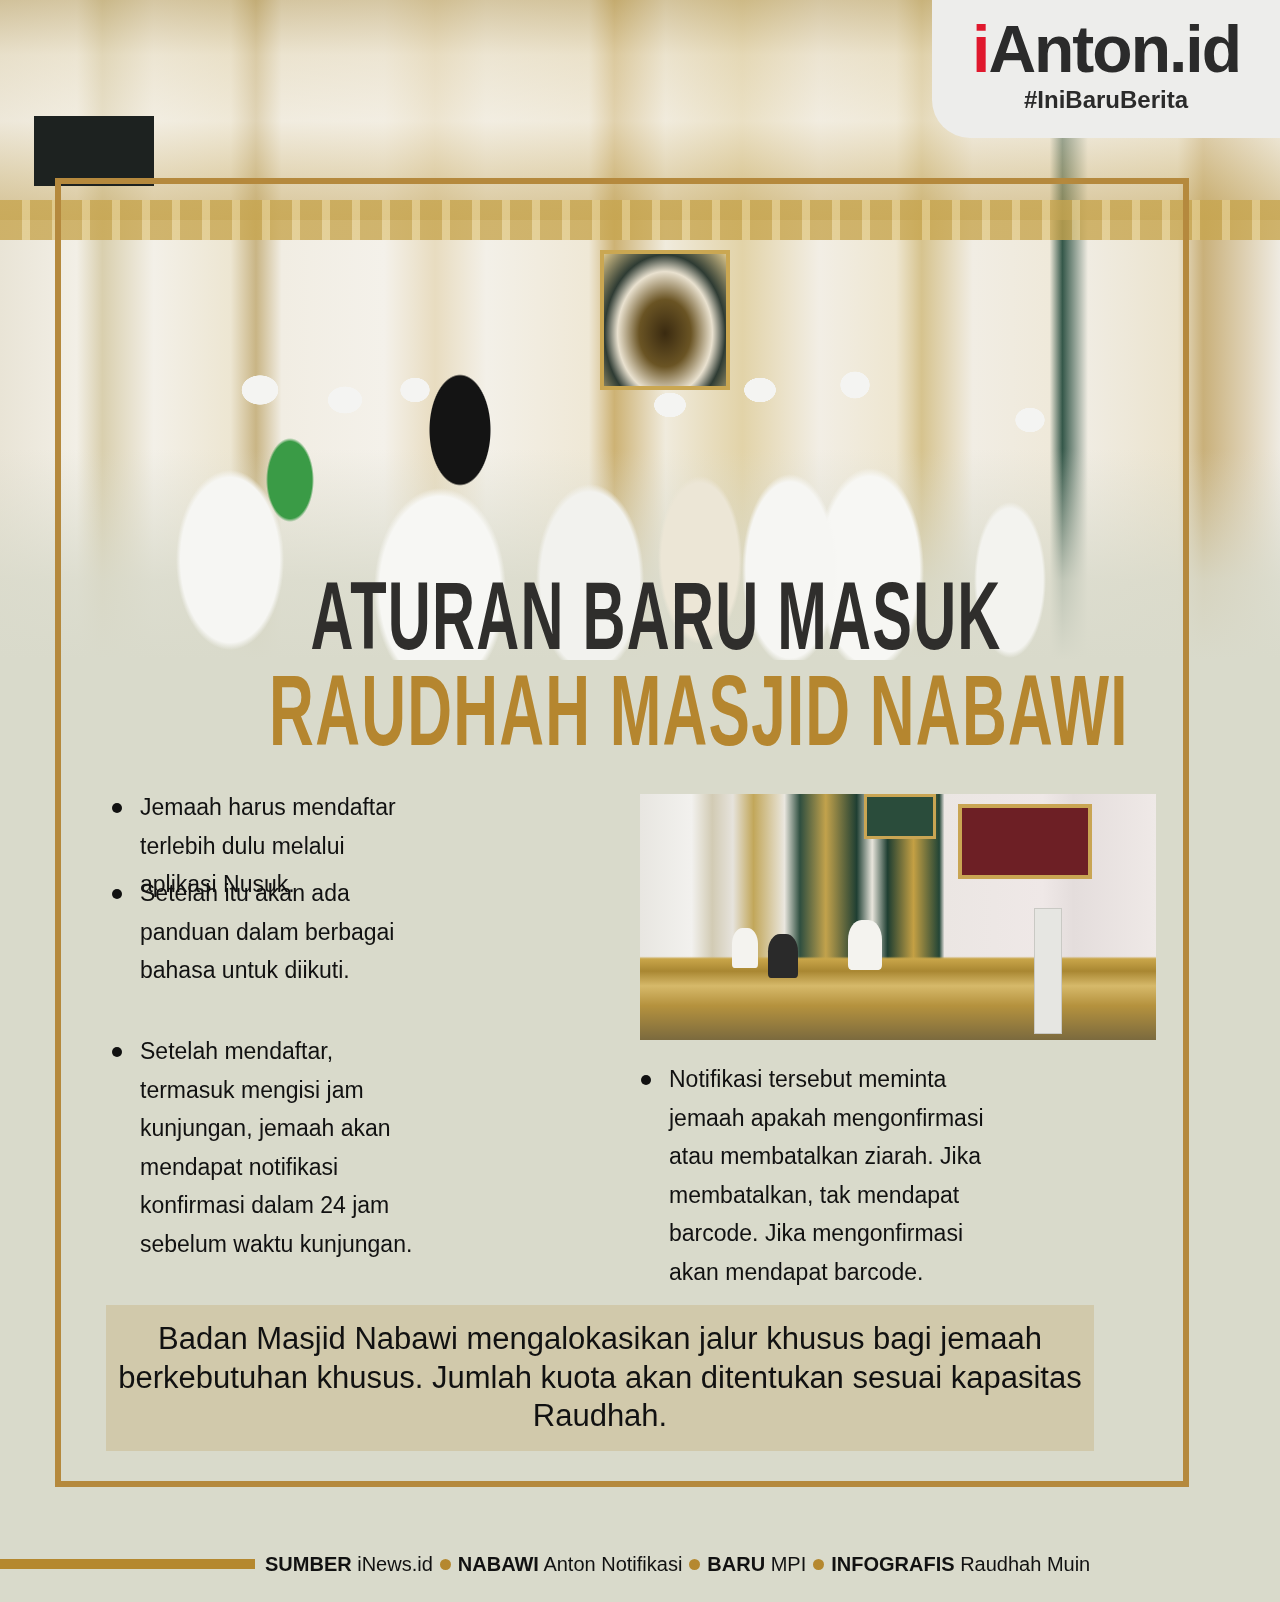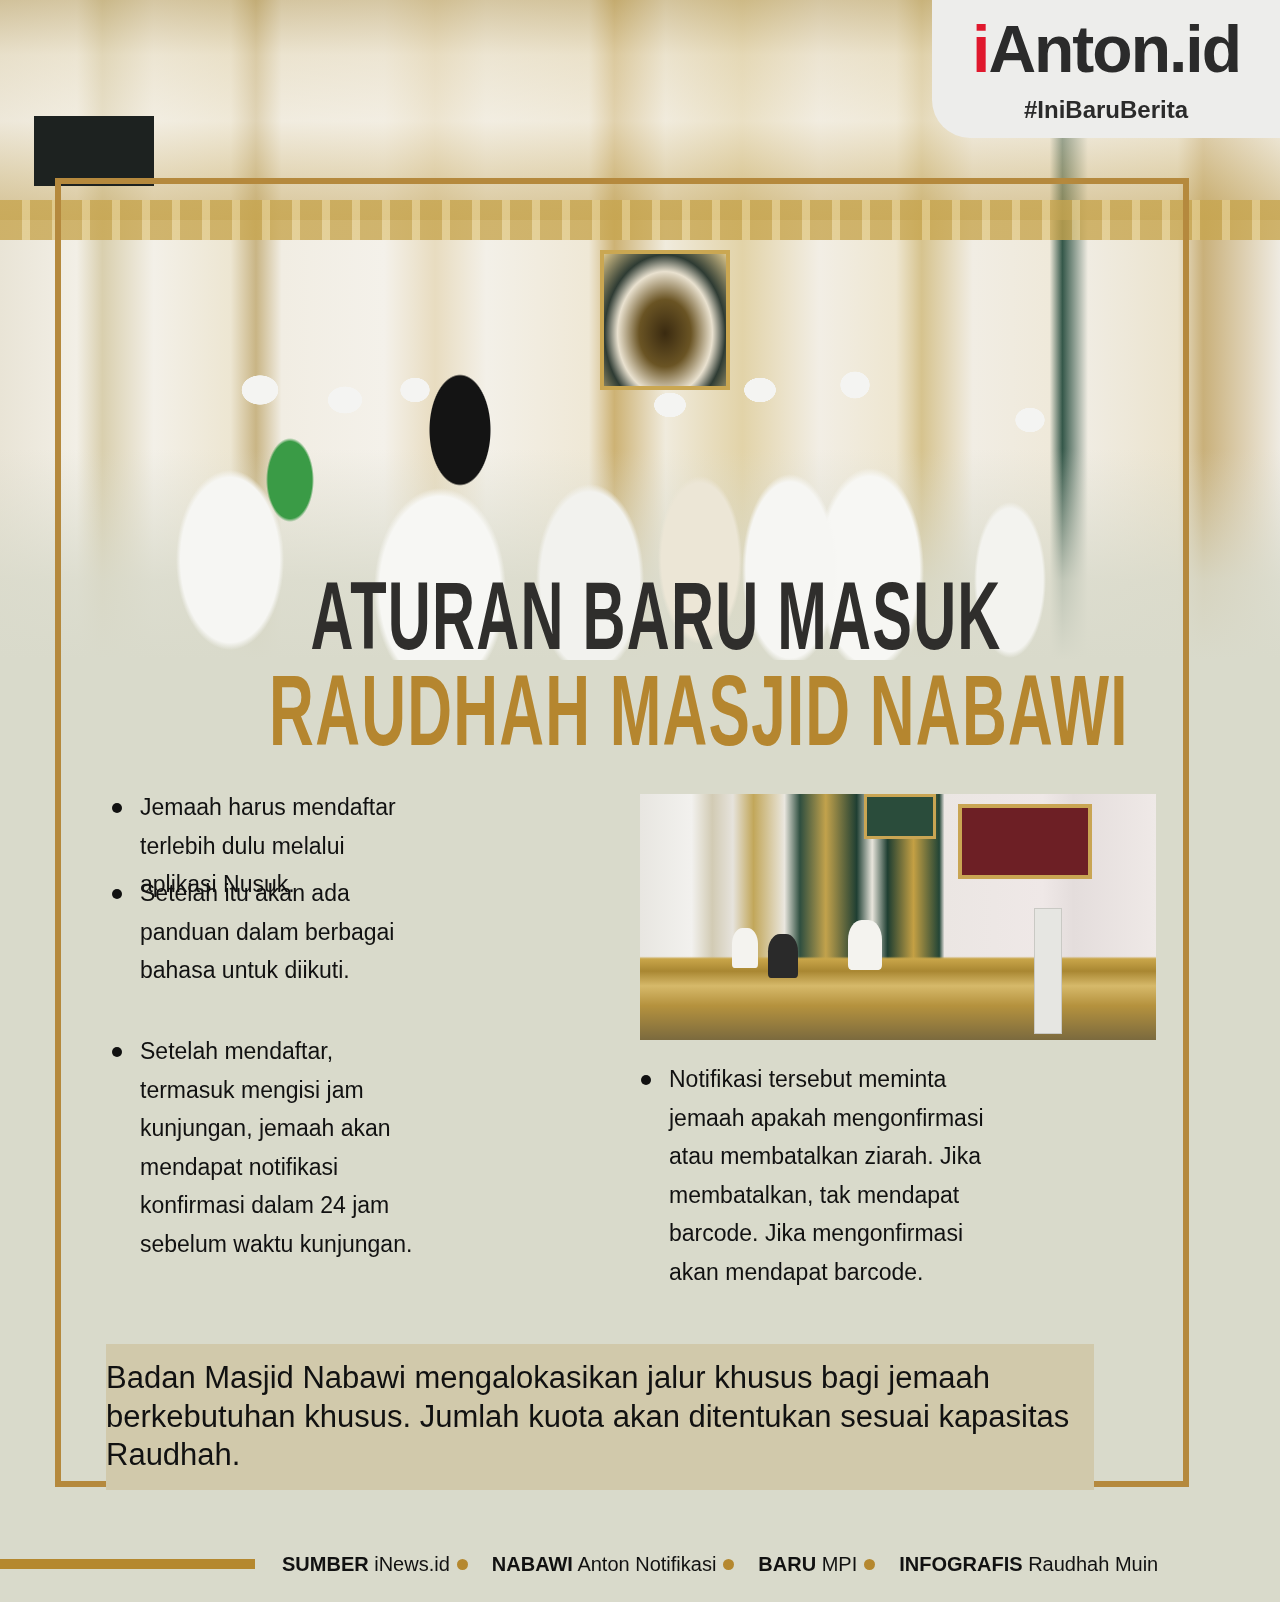--- a/index.html
+++ b/index.html
@@ -77,7 +77,7 @@
   .logo-tag {
     font-family: "Liberation Sans", sans-serif;
     font-weight: 700; font-size: 24px; color: #2b2b2b;
-    margin-top: 10px;
+    margin-top: 0;
   }
 
   

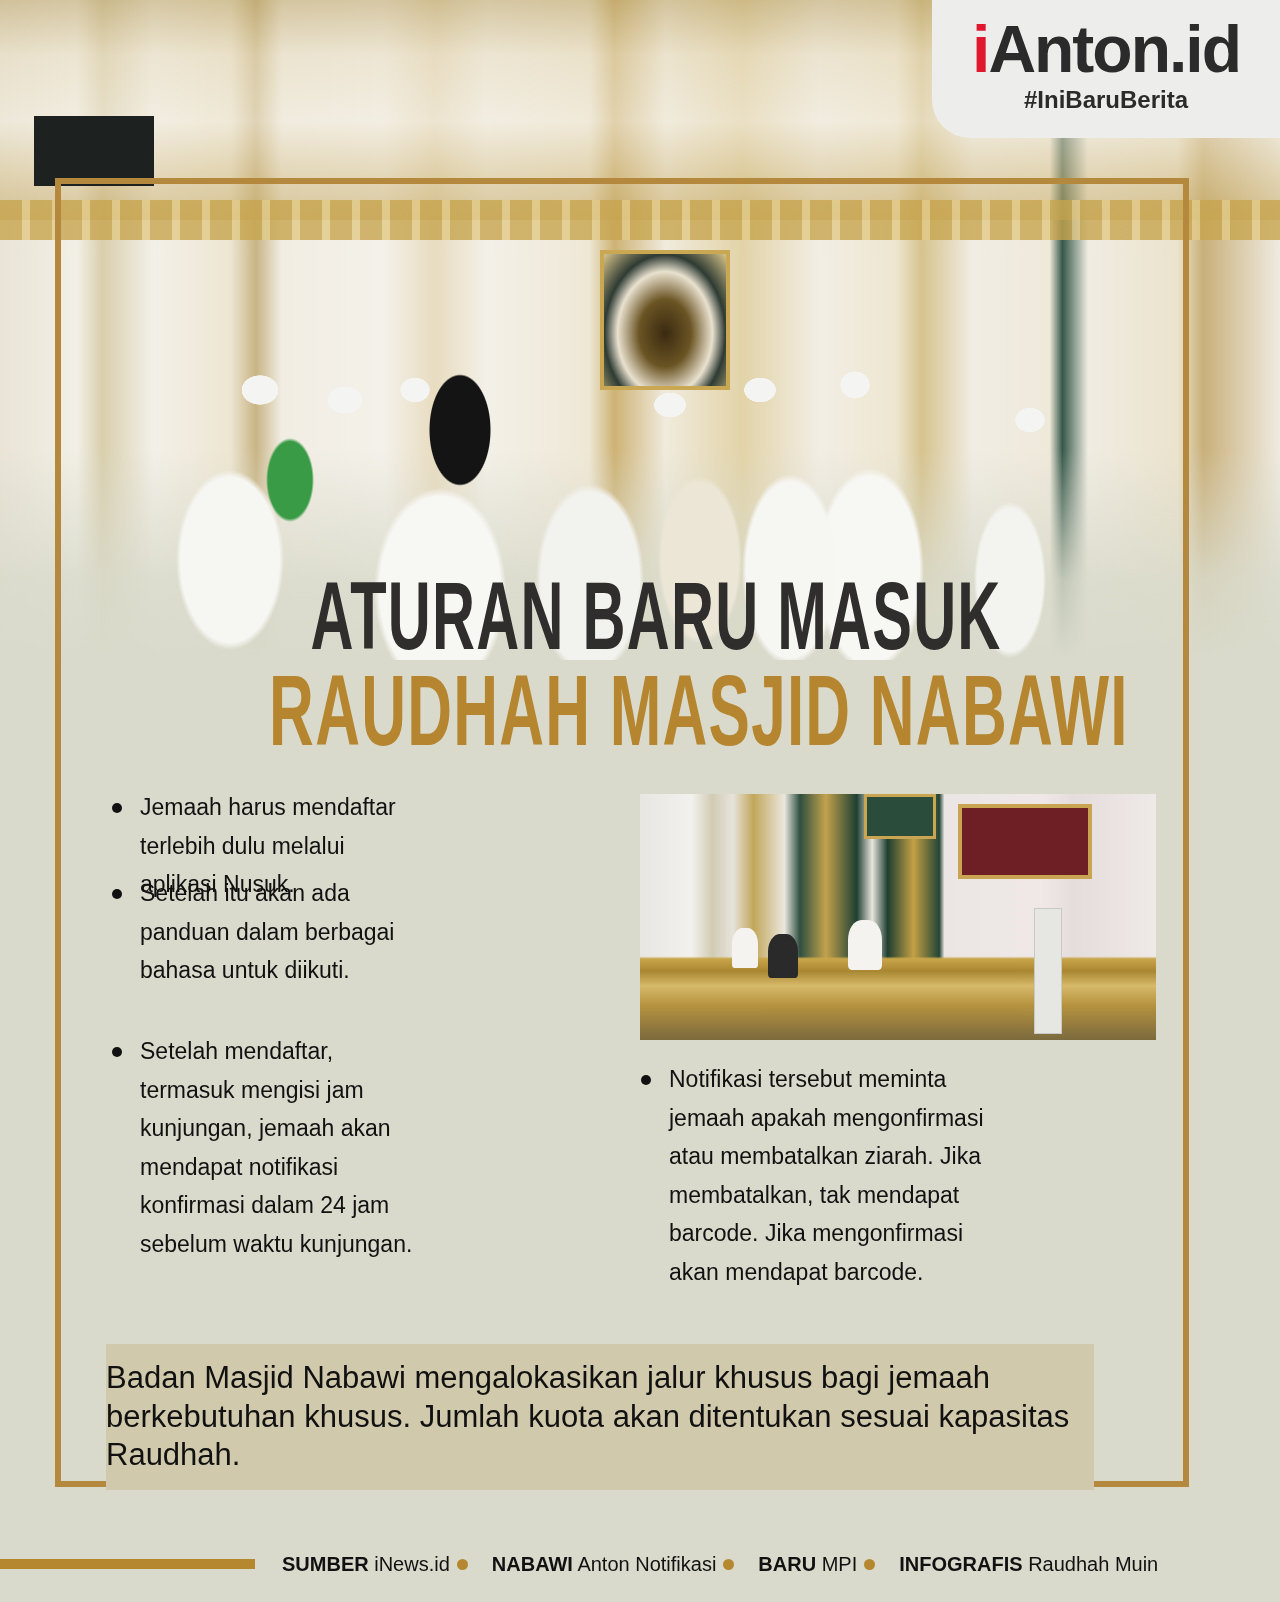--- a/index.html
+++ b/index.html
@@ -145,9 +145,9 @@
 
   
   .note {
-    position: absolute; left: 106px; top: 1344px; width: 988px; height: 146px;
+    position: absolute; left: 106px; top: 1305px; width: 988px; height: 146px;
     background: #d1c9ab;
-    text-align: left;
+    text-align: center;
     display: flex; align-items: center; justify-content: center;
   }
   .note-text {

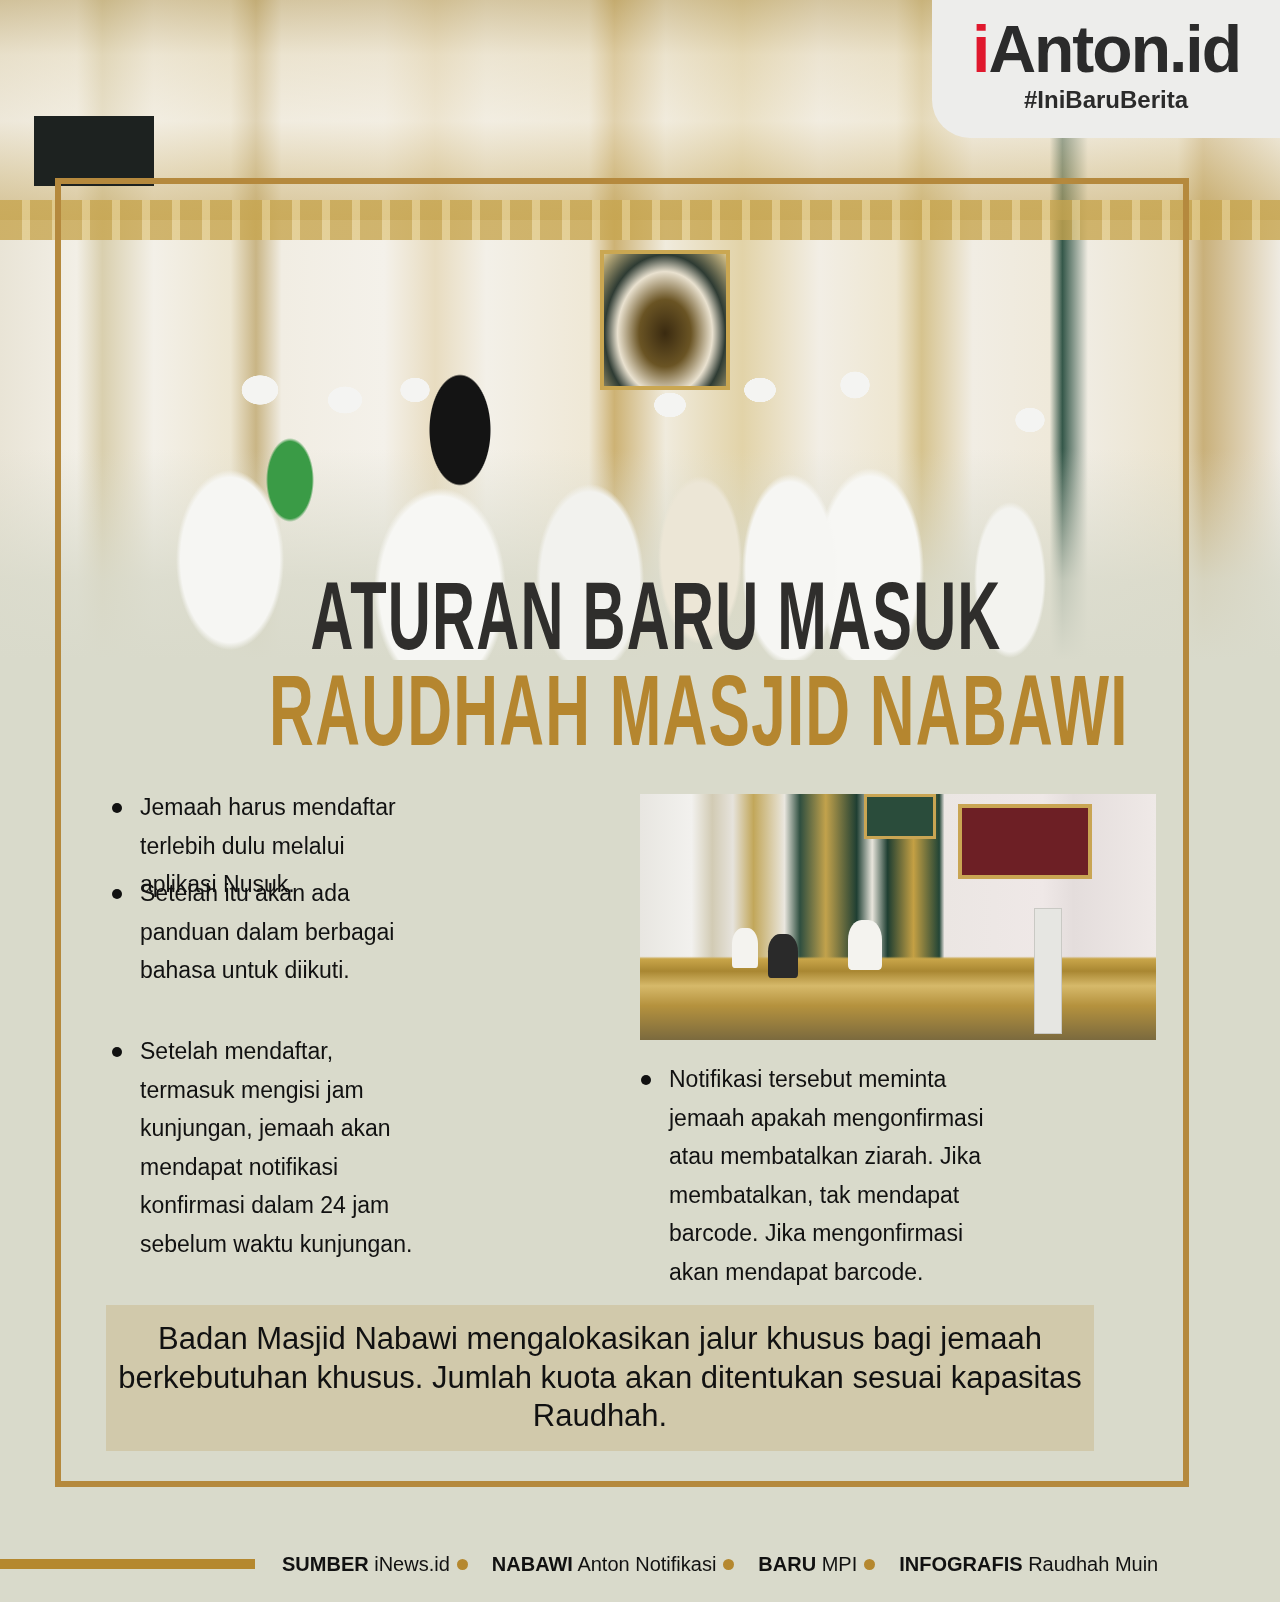--- a/index.html
+++ b/index.html
@@ -167,7 +167,7 @@
     font-size: 20px; line-height: 28px; color: #111;
     white-space: nowrap;
   }
-  .credits .k { font-weight: 700; margin-left: 17px; }
+  .credits .k { font-weight: 700; }
   .credits .sep {
     display: inline-block; width: 11px; height: 11px; border-radius: 50%;
     background: #b5882f; margin: 0 7px; vertical-align: 1px;

